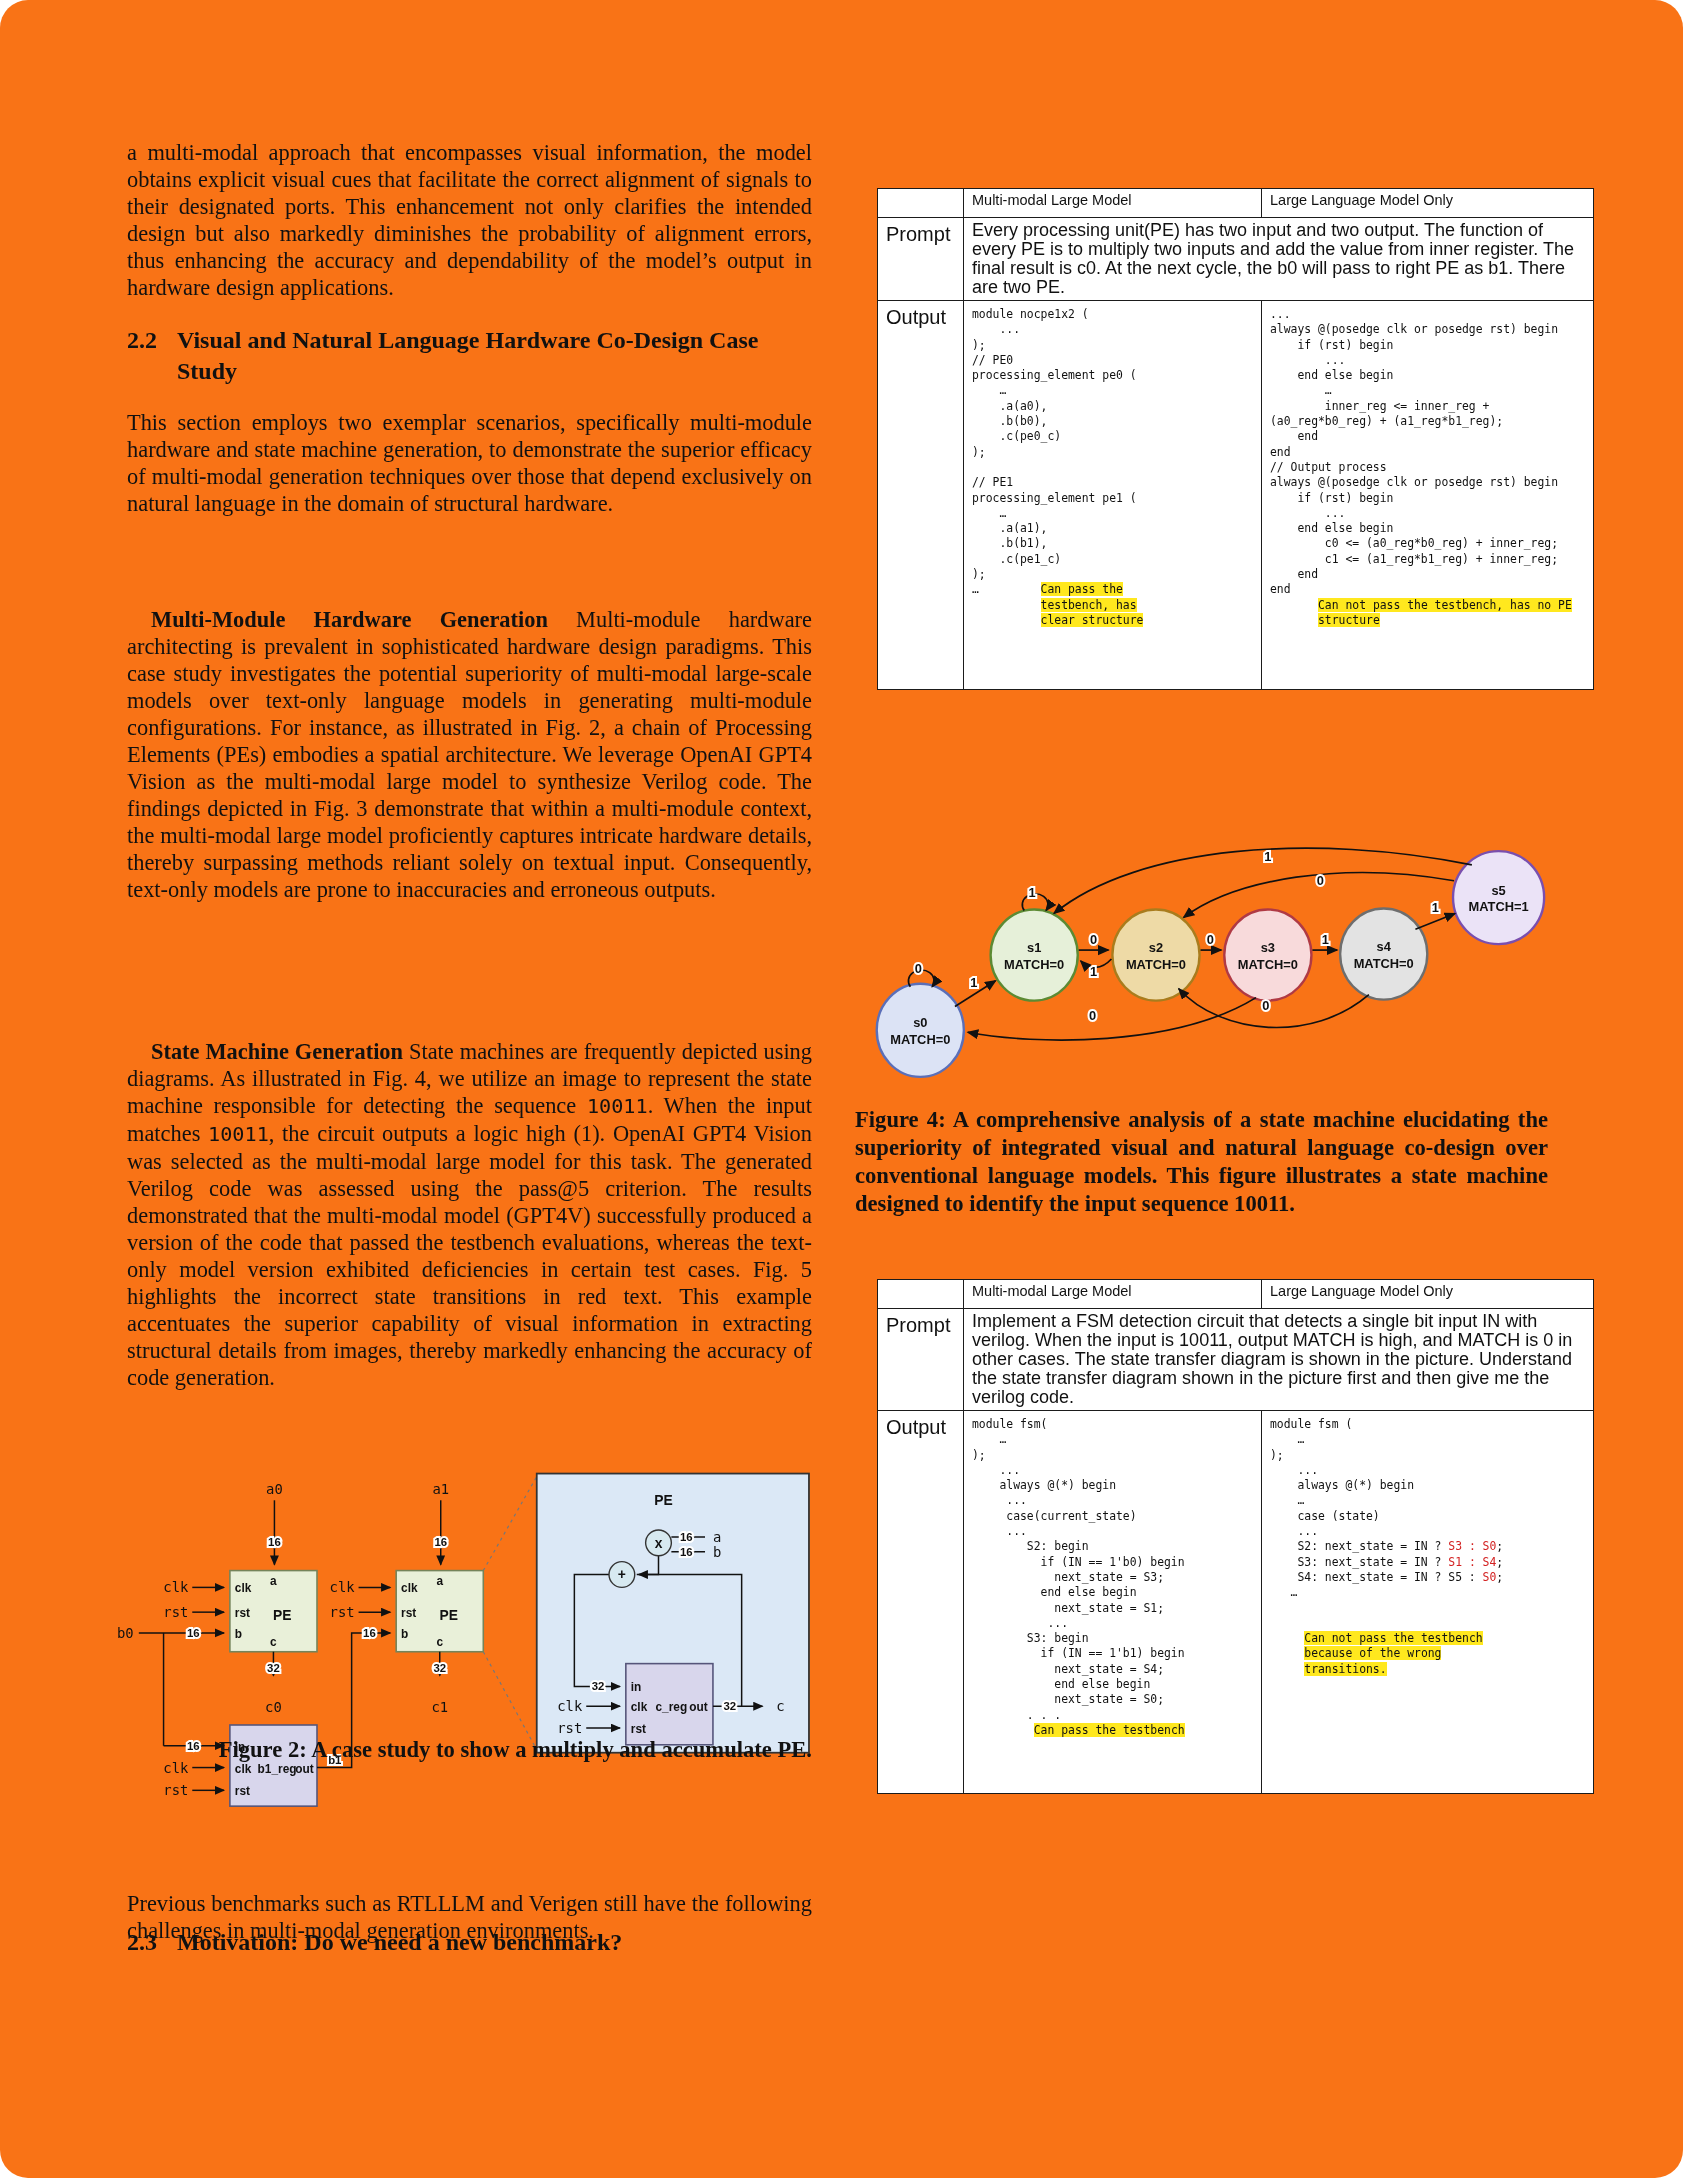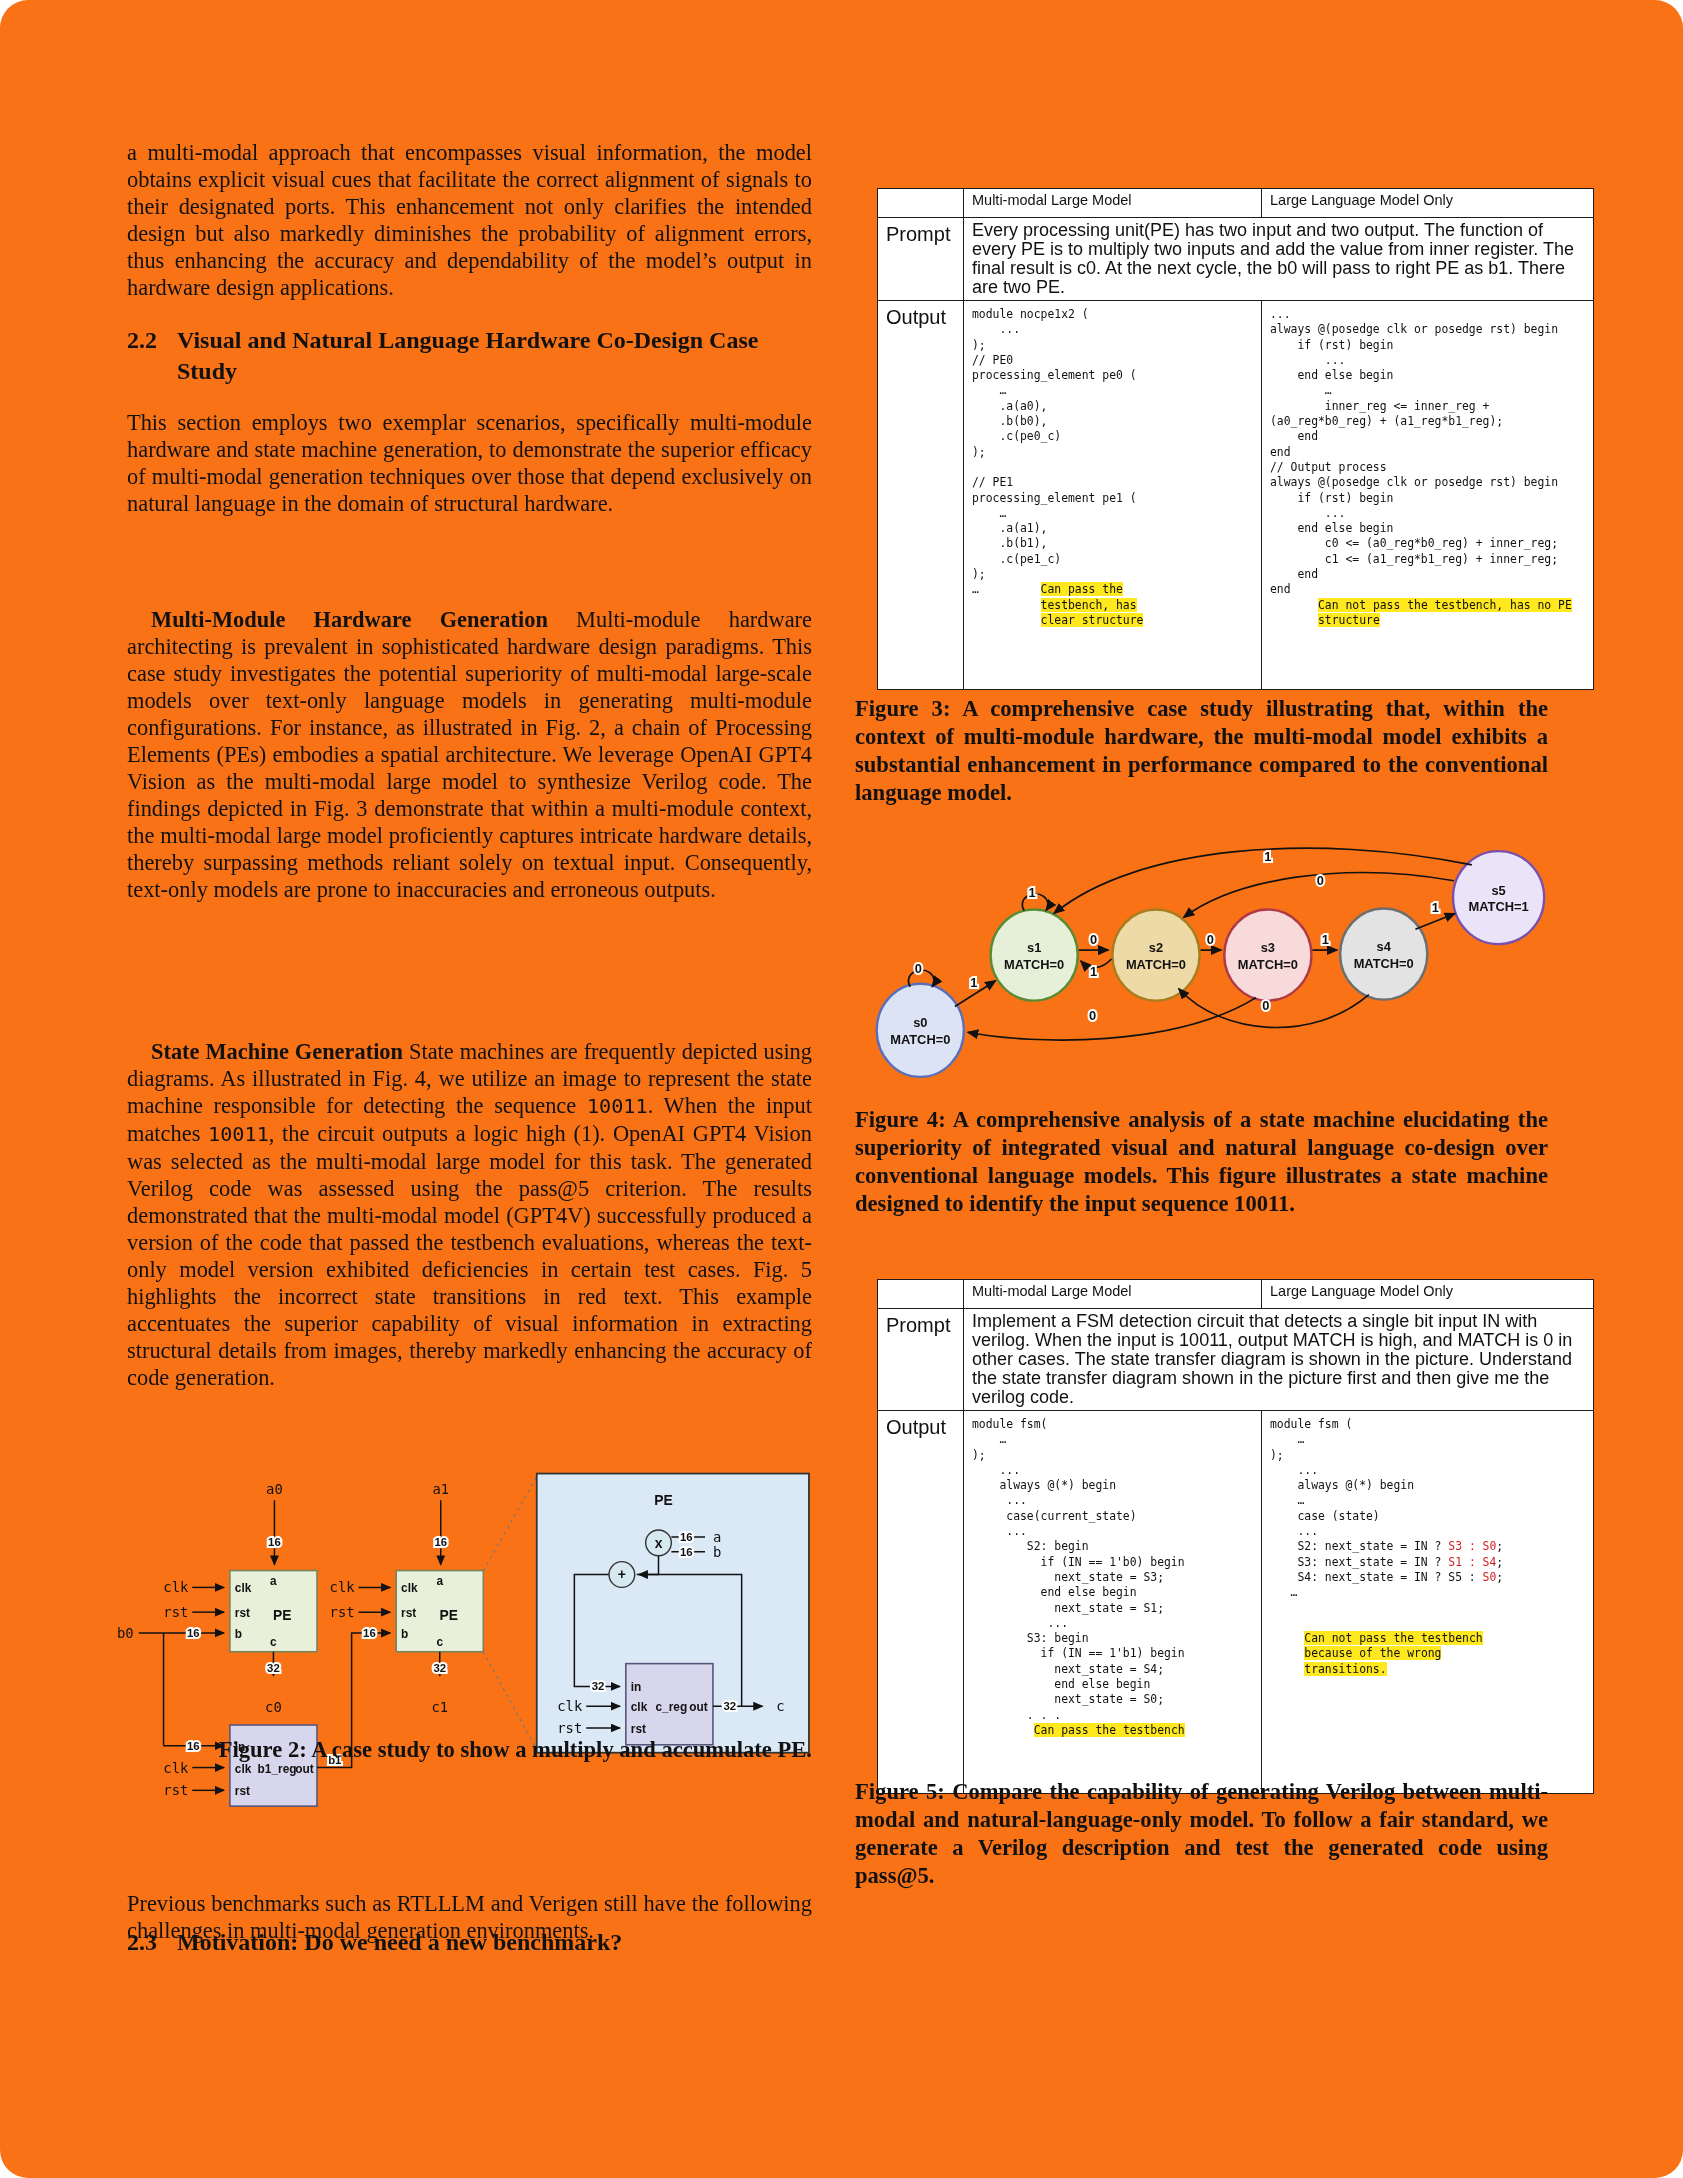--- a/index.html
+++ b/index.html
@@ -212,7 +212,6 @@
     </tr>
   </tbody>
     </table>
-  <p class="caption cap3">Figure 3: A comprehensive case study illustrating that, within the context of multi-module hardware, the multi-modal model exhibits a substantial enhancement in performance compared to the conventional language model.</p>
 
   <div class="fsm-wrap">
     <svg id="fsm" width="709" height="244" viewBox="0 0 716 246">

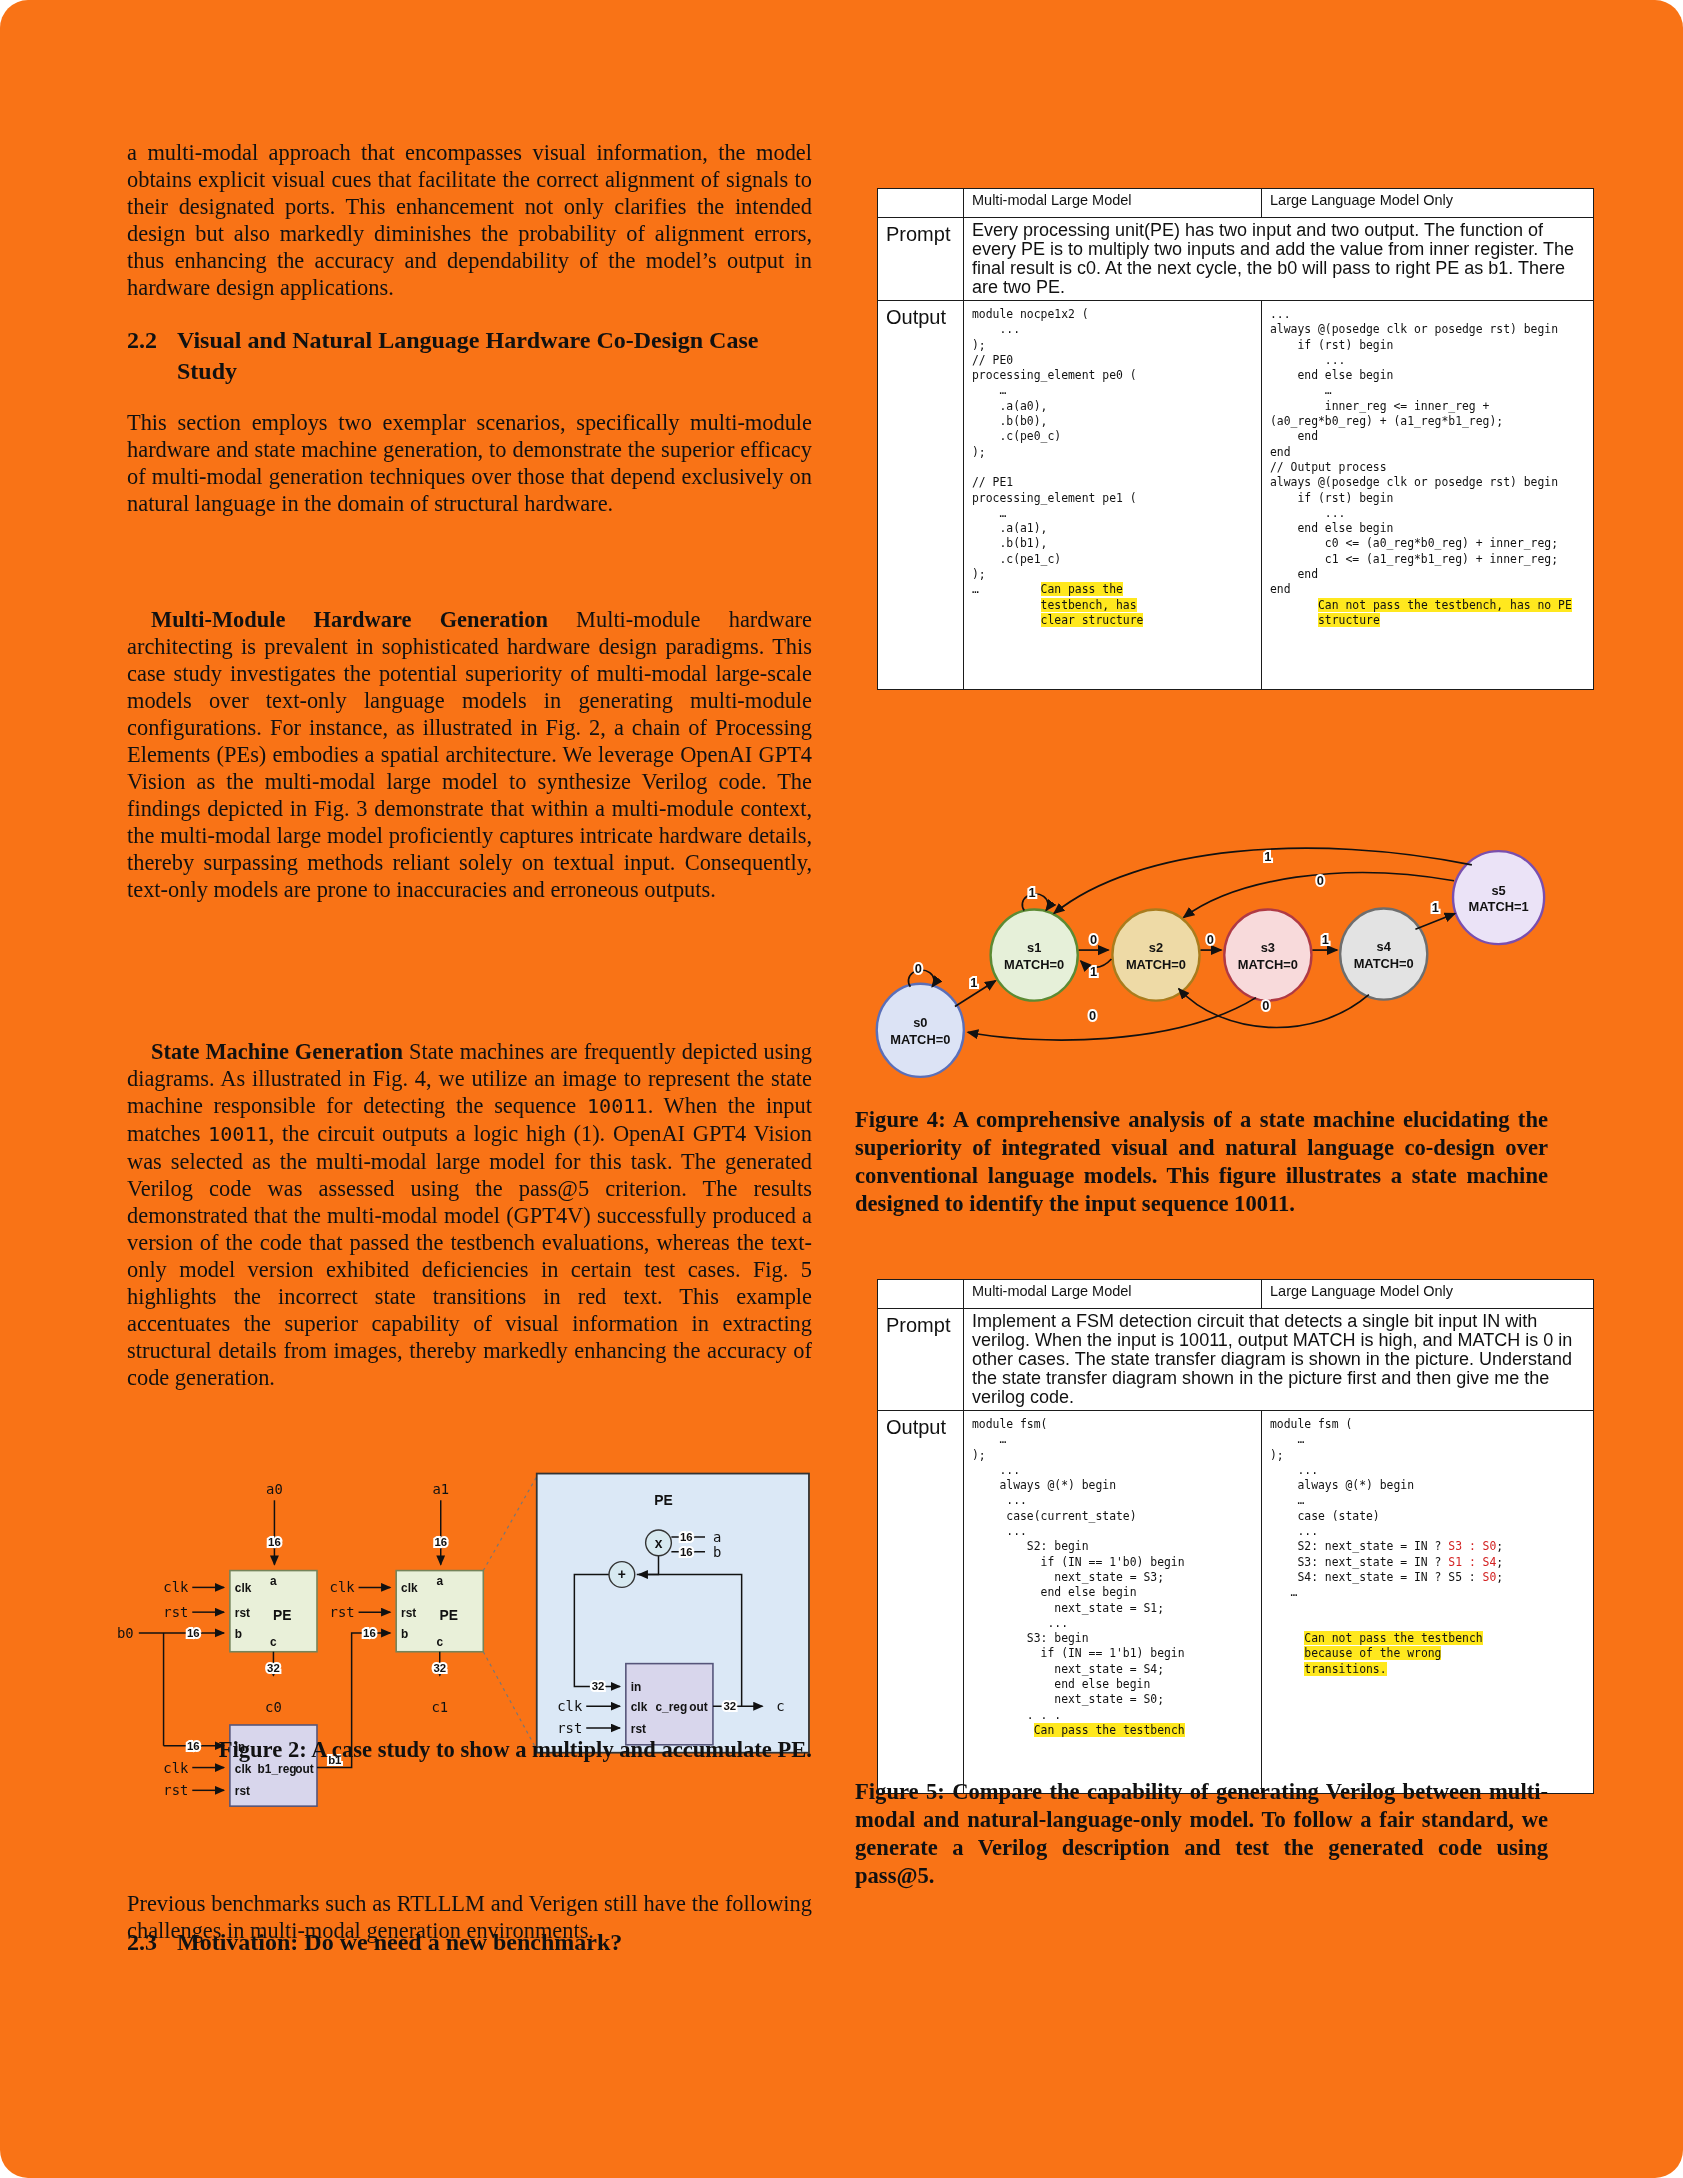--- a/index.html
+++ b/index.html
@@ -284,7 +284,6 @@
     </tr>
   </tbody>
     </table>
-  <p class="caption cap5">Figure 5: Compare the capability of generating Verilog between multi-modal and natural-language-only model. To follow a fair standard, we generate a Verilog description and test the generated code using pass@5.</p>
 
 </div>
 

